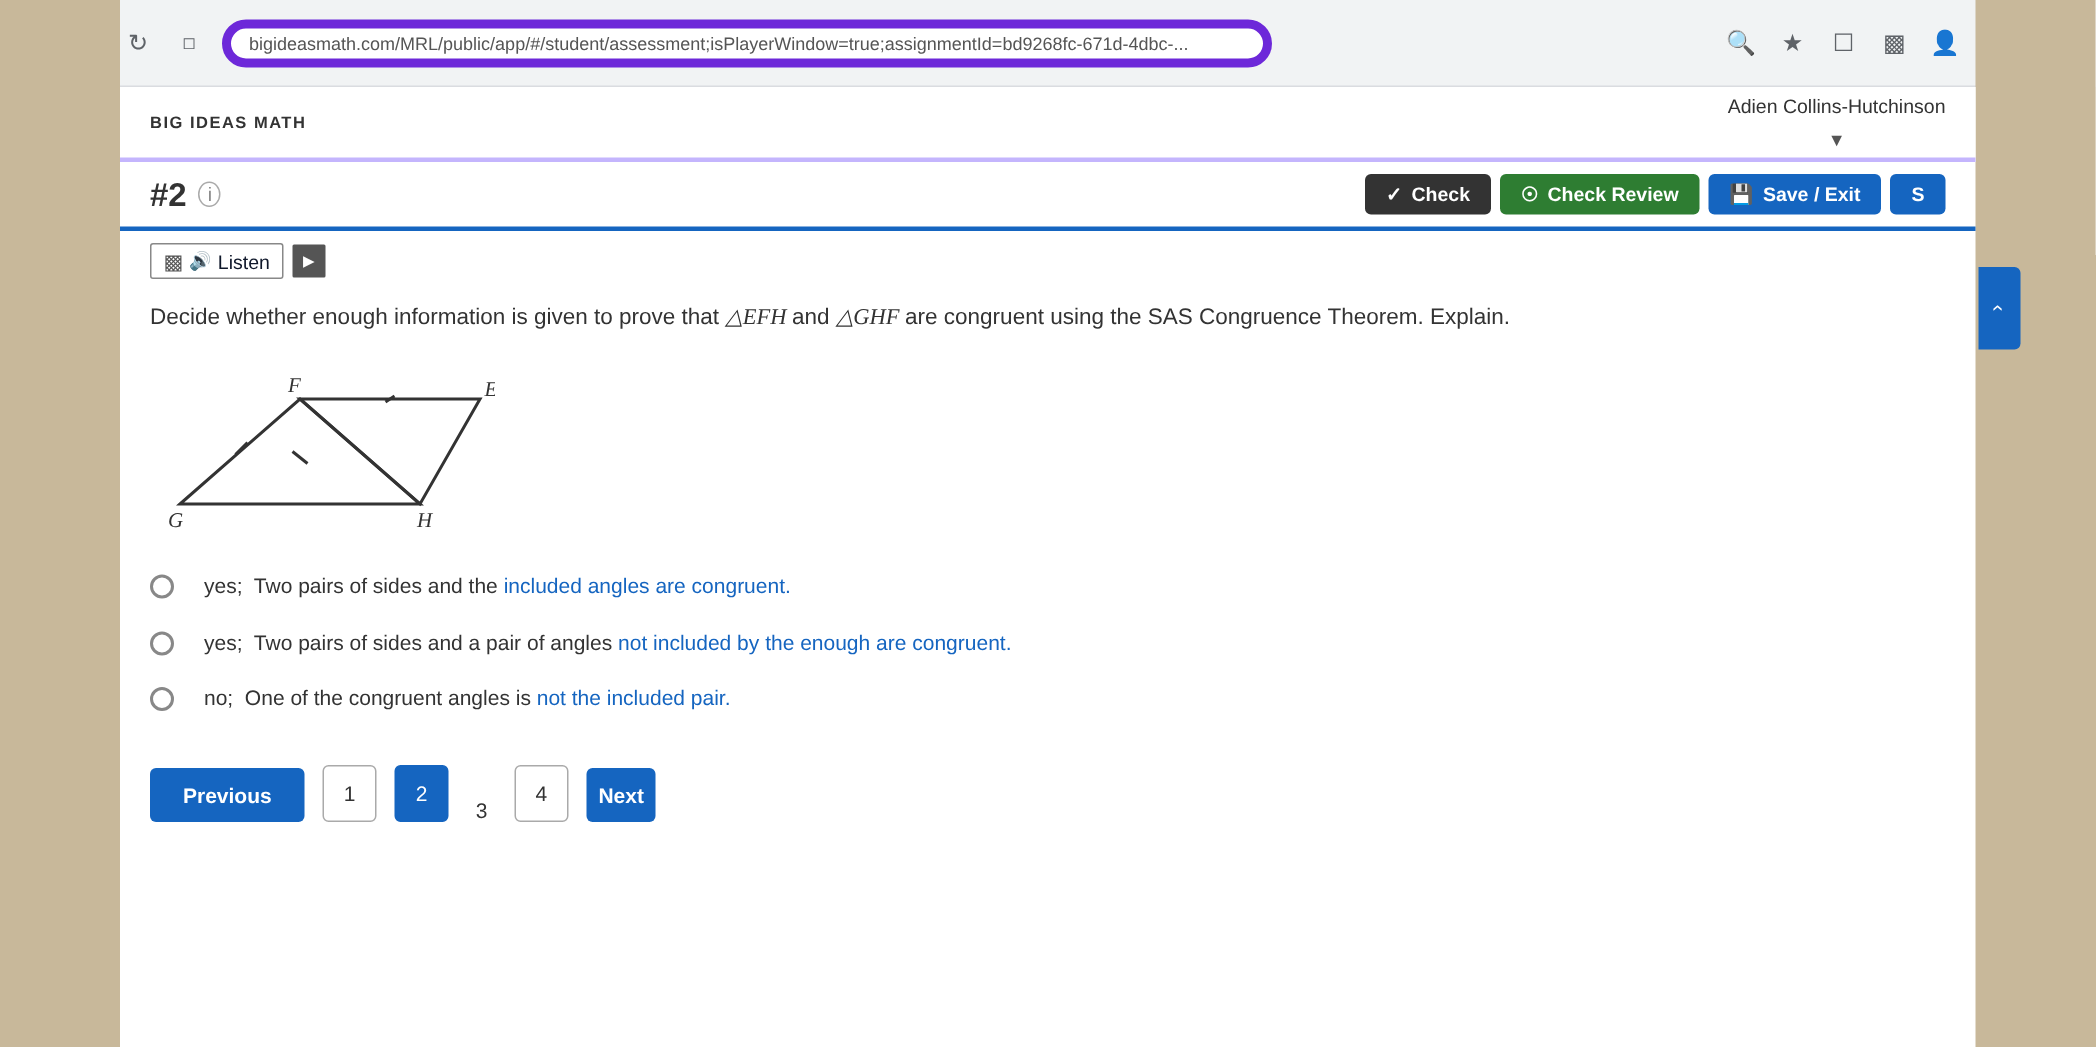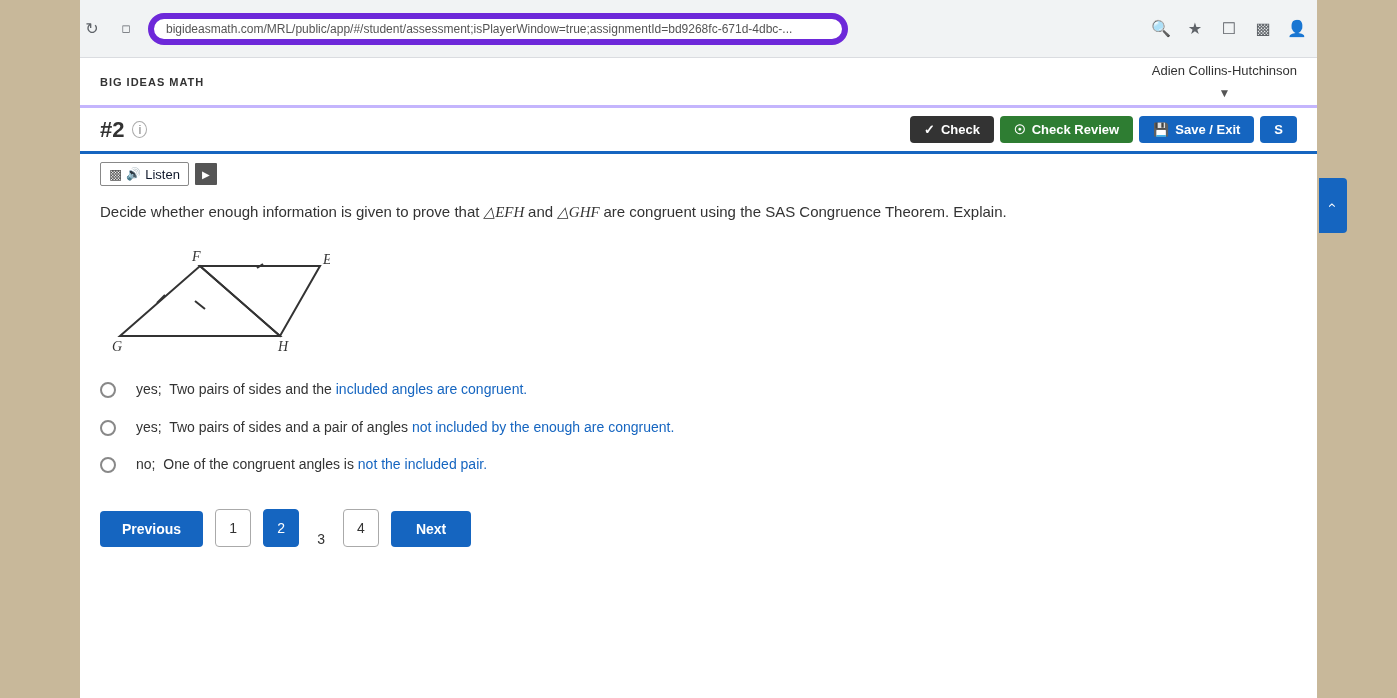--- a/index.html
+++ b/index.html
@@ -290,7 +290,7 @@
       background: #1565c0;
       color: white;
       border: none;
-      padding: 10px 25px;
+      padding: 10px 8px;
       border-radius: 4px;
       font-size: 14px;
       font-weight: 600;

